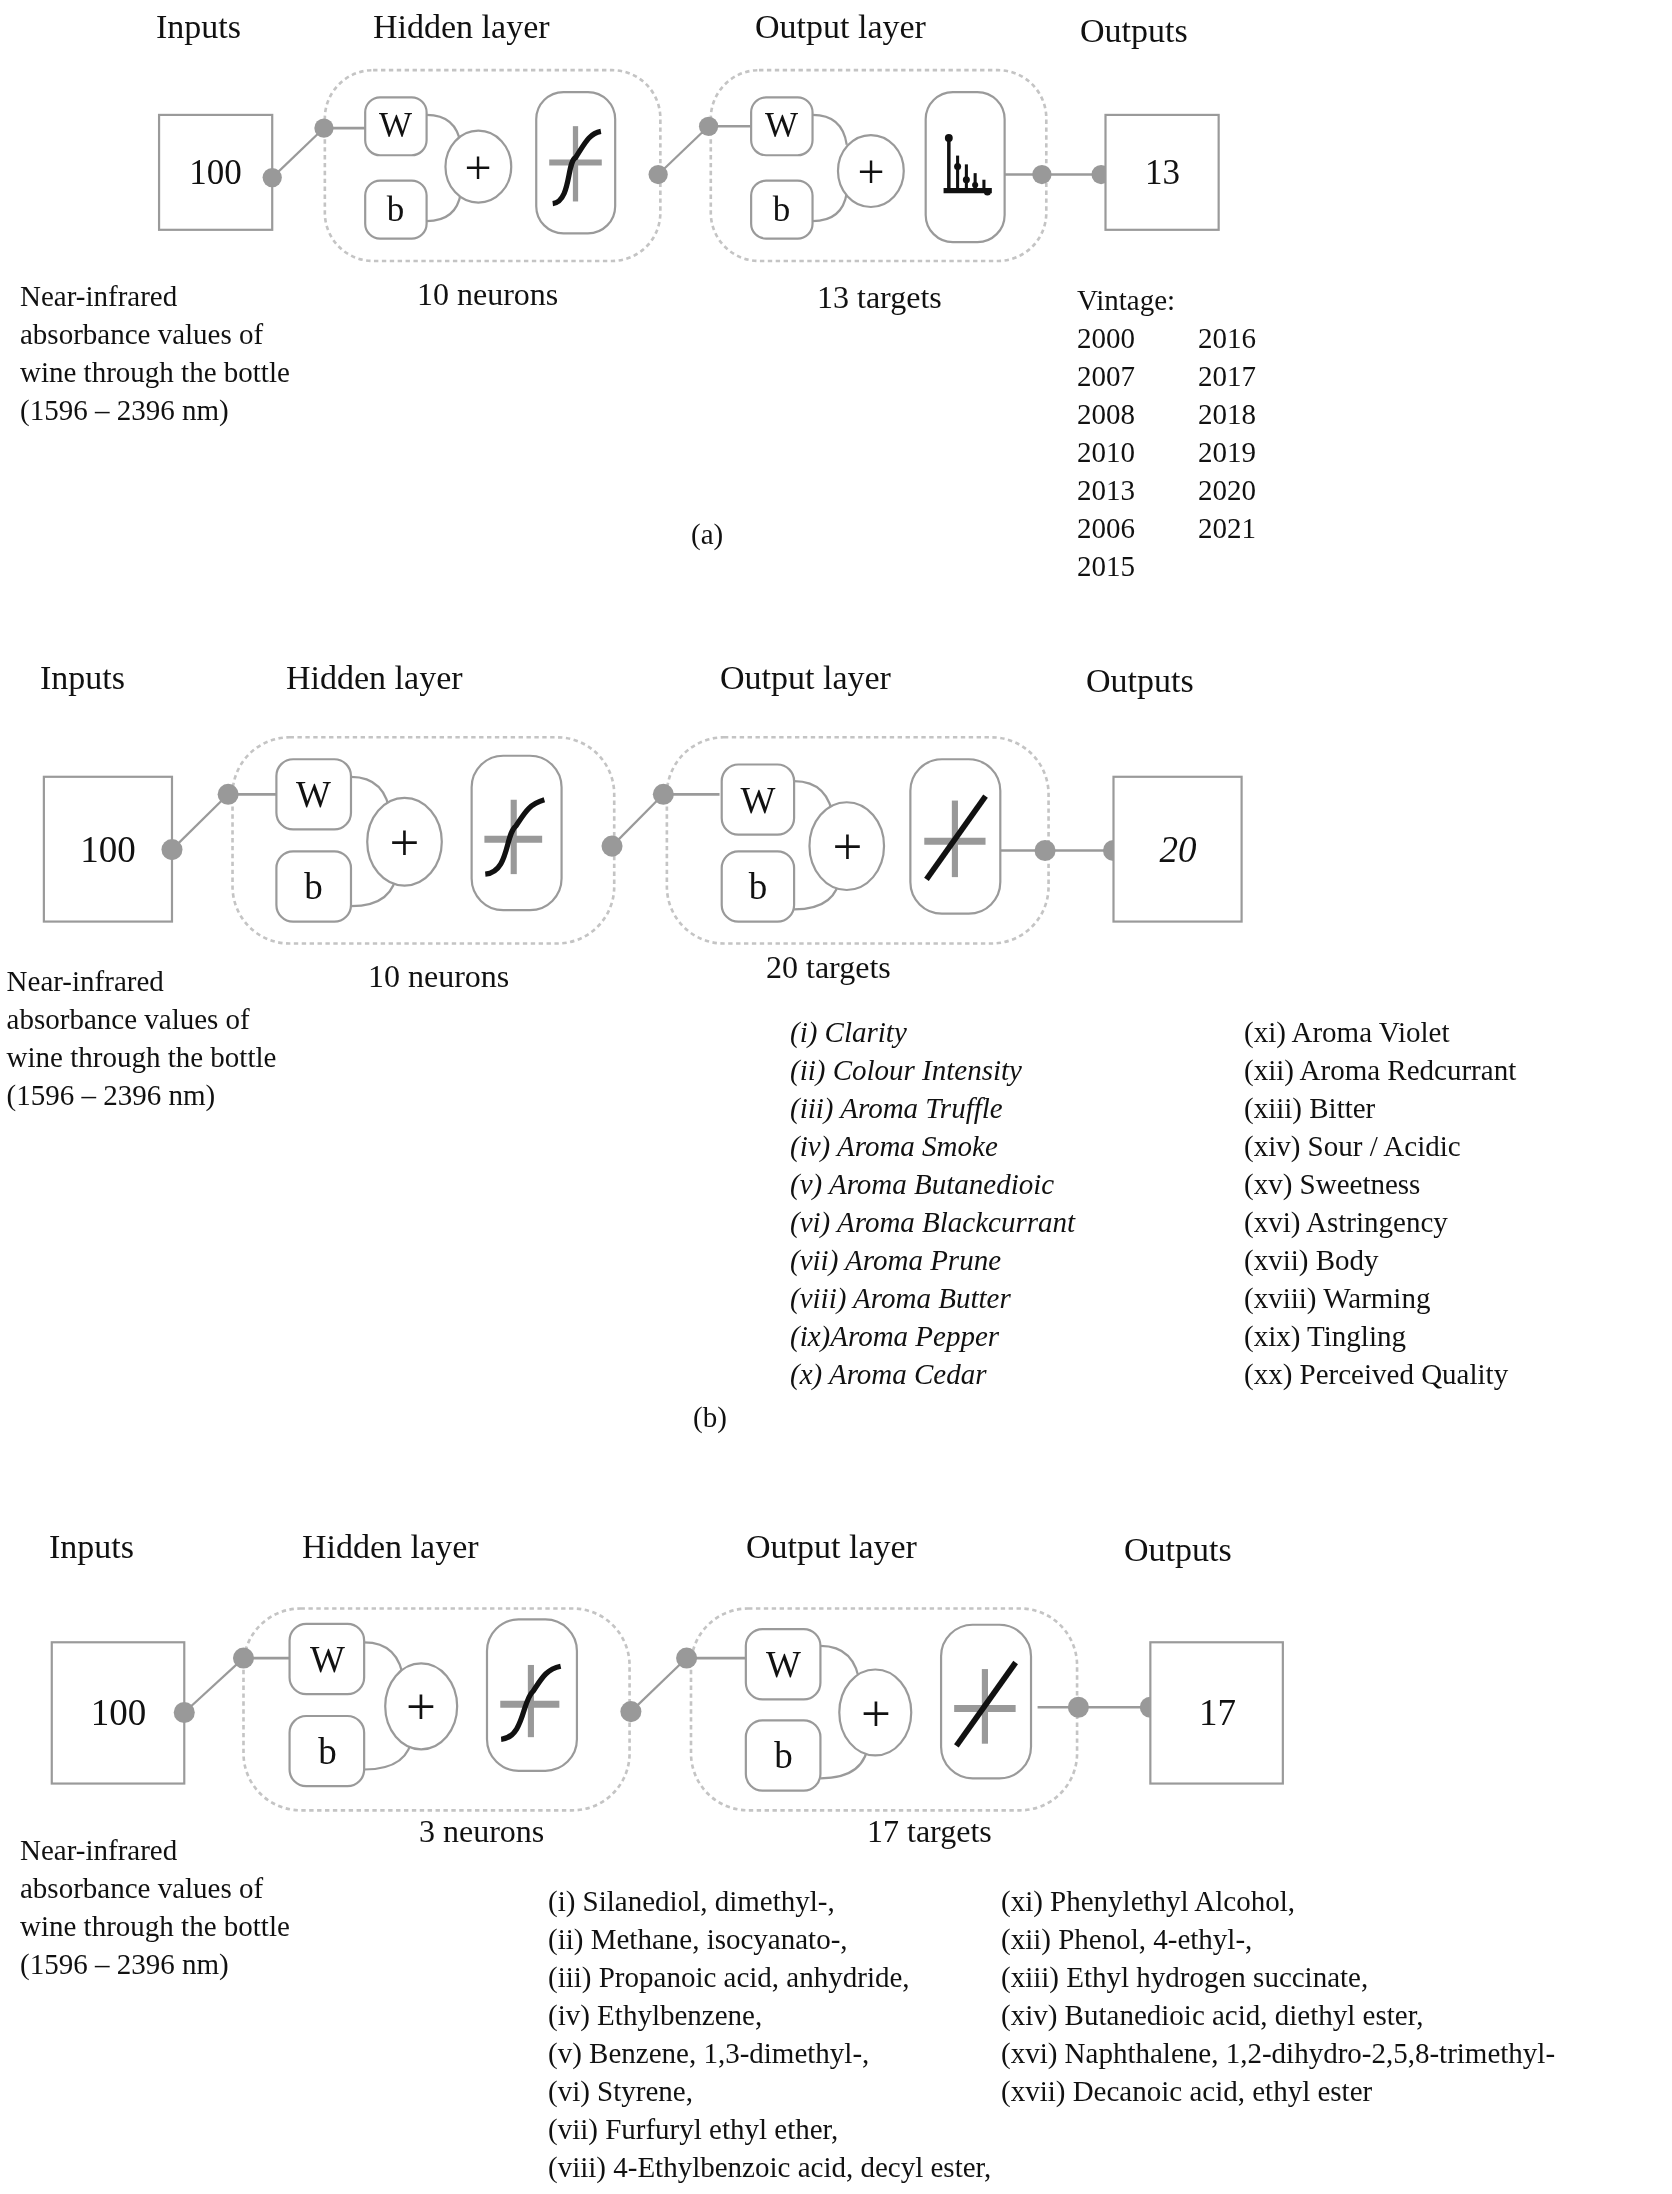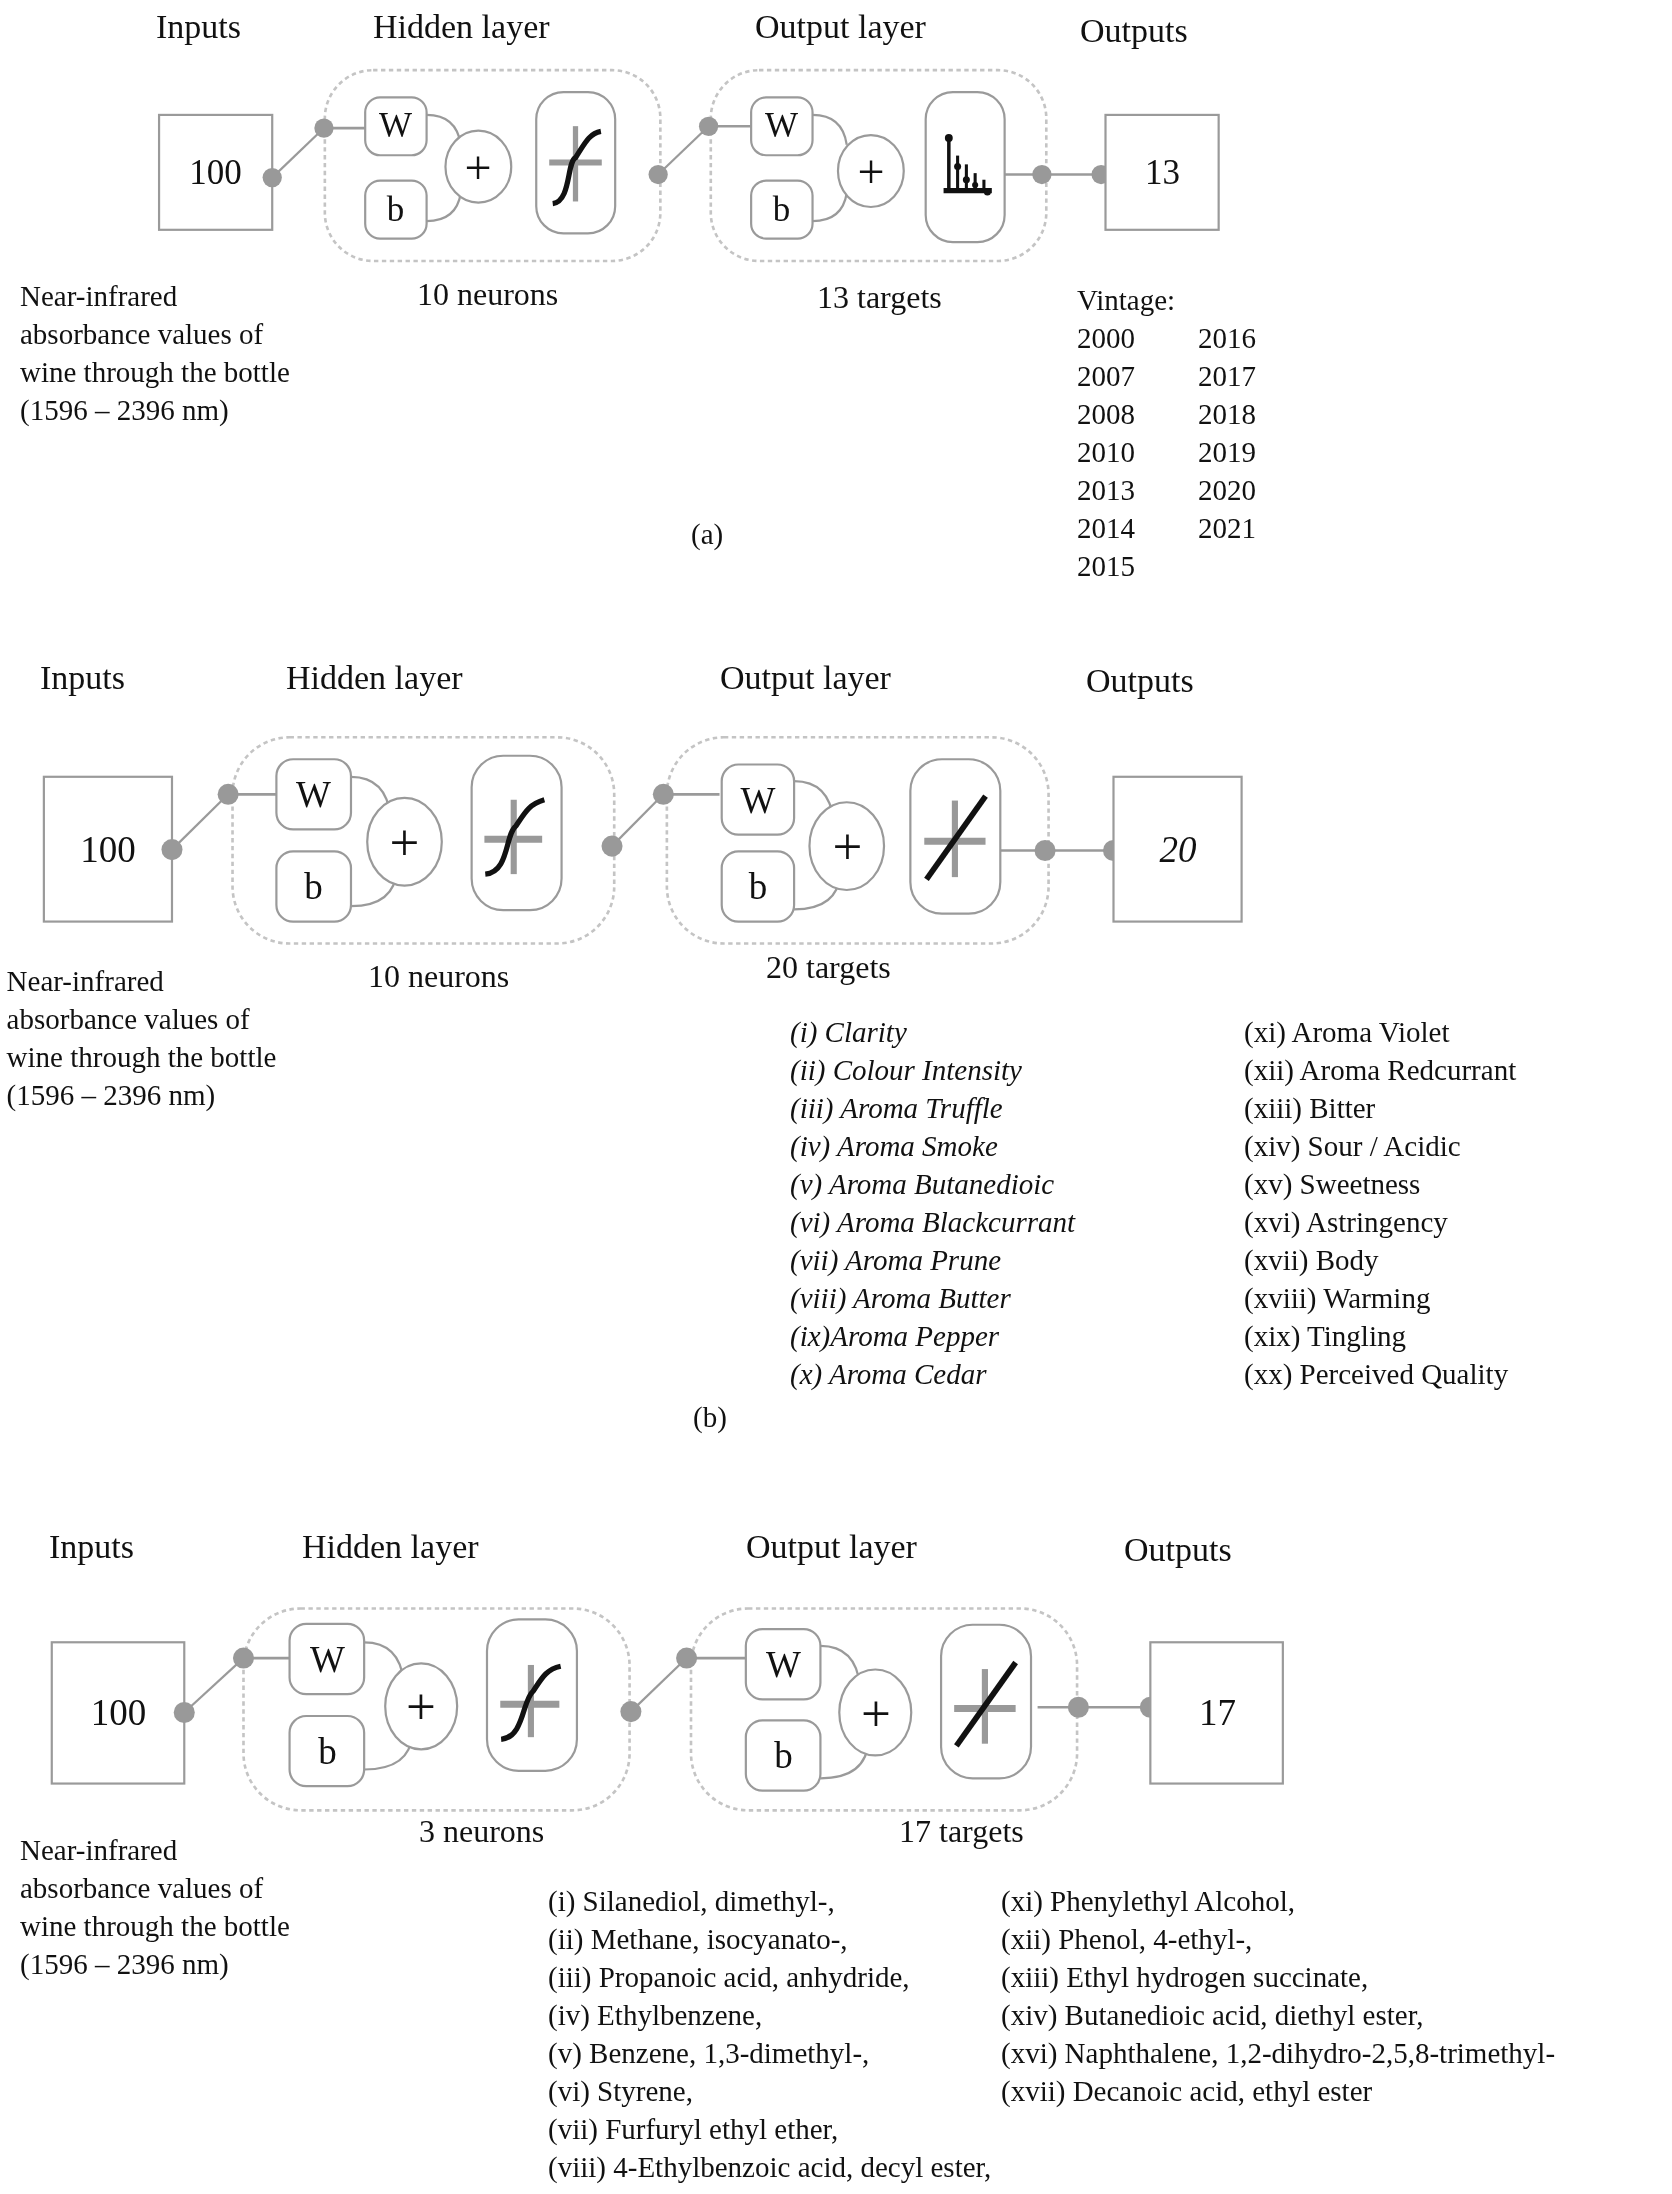--- a/index.html
+++ b/index.html
@@ -107,7 +107,7 @@
     <div>2008</div>
     <div>2010</div>
     <div>2013</div>
-    <div>2014</div>
+    <div>2006</div>
     <div>2015</div>
   </div>
   <div class="abs txt" style="left:1198px;top:319px;">

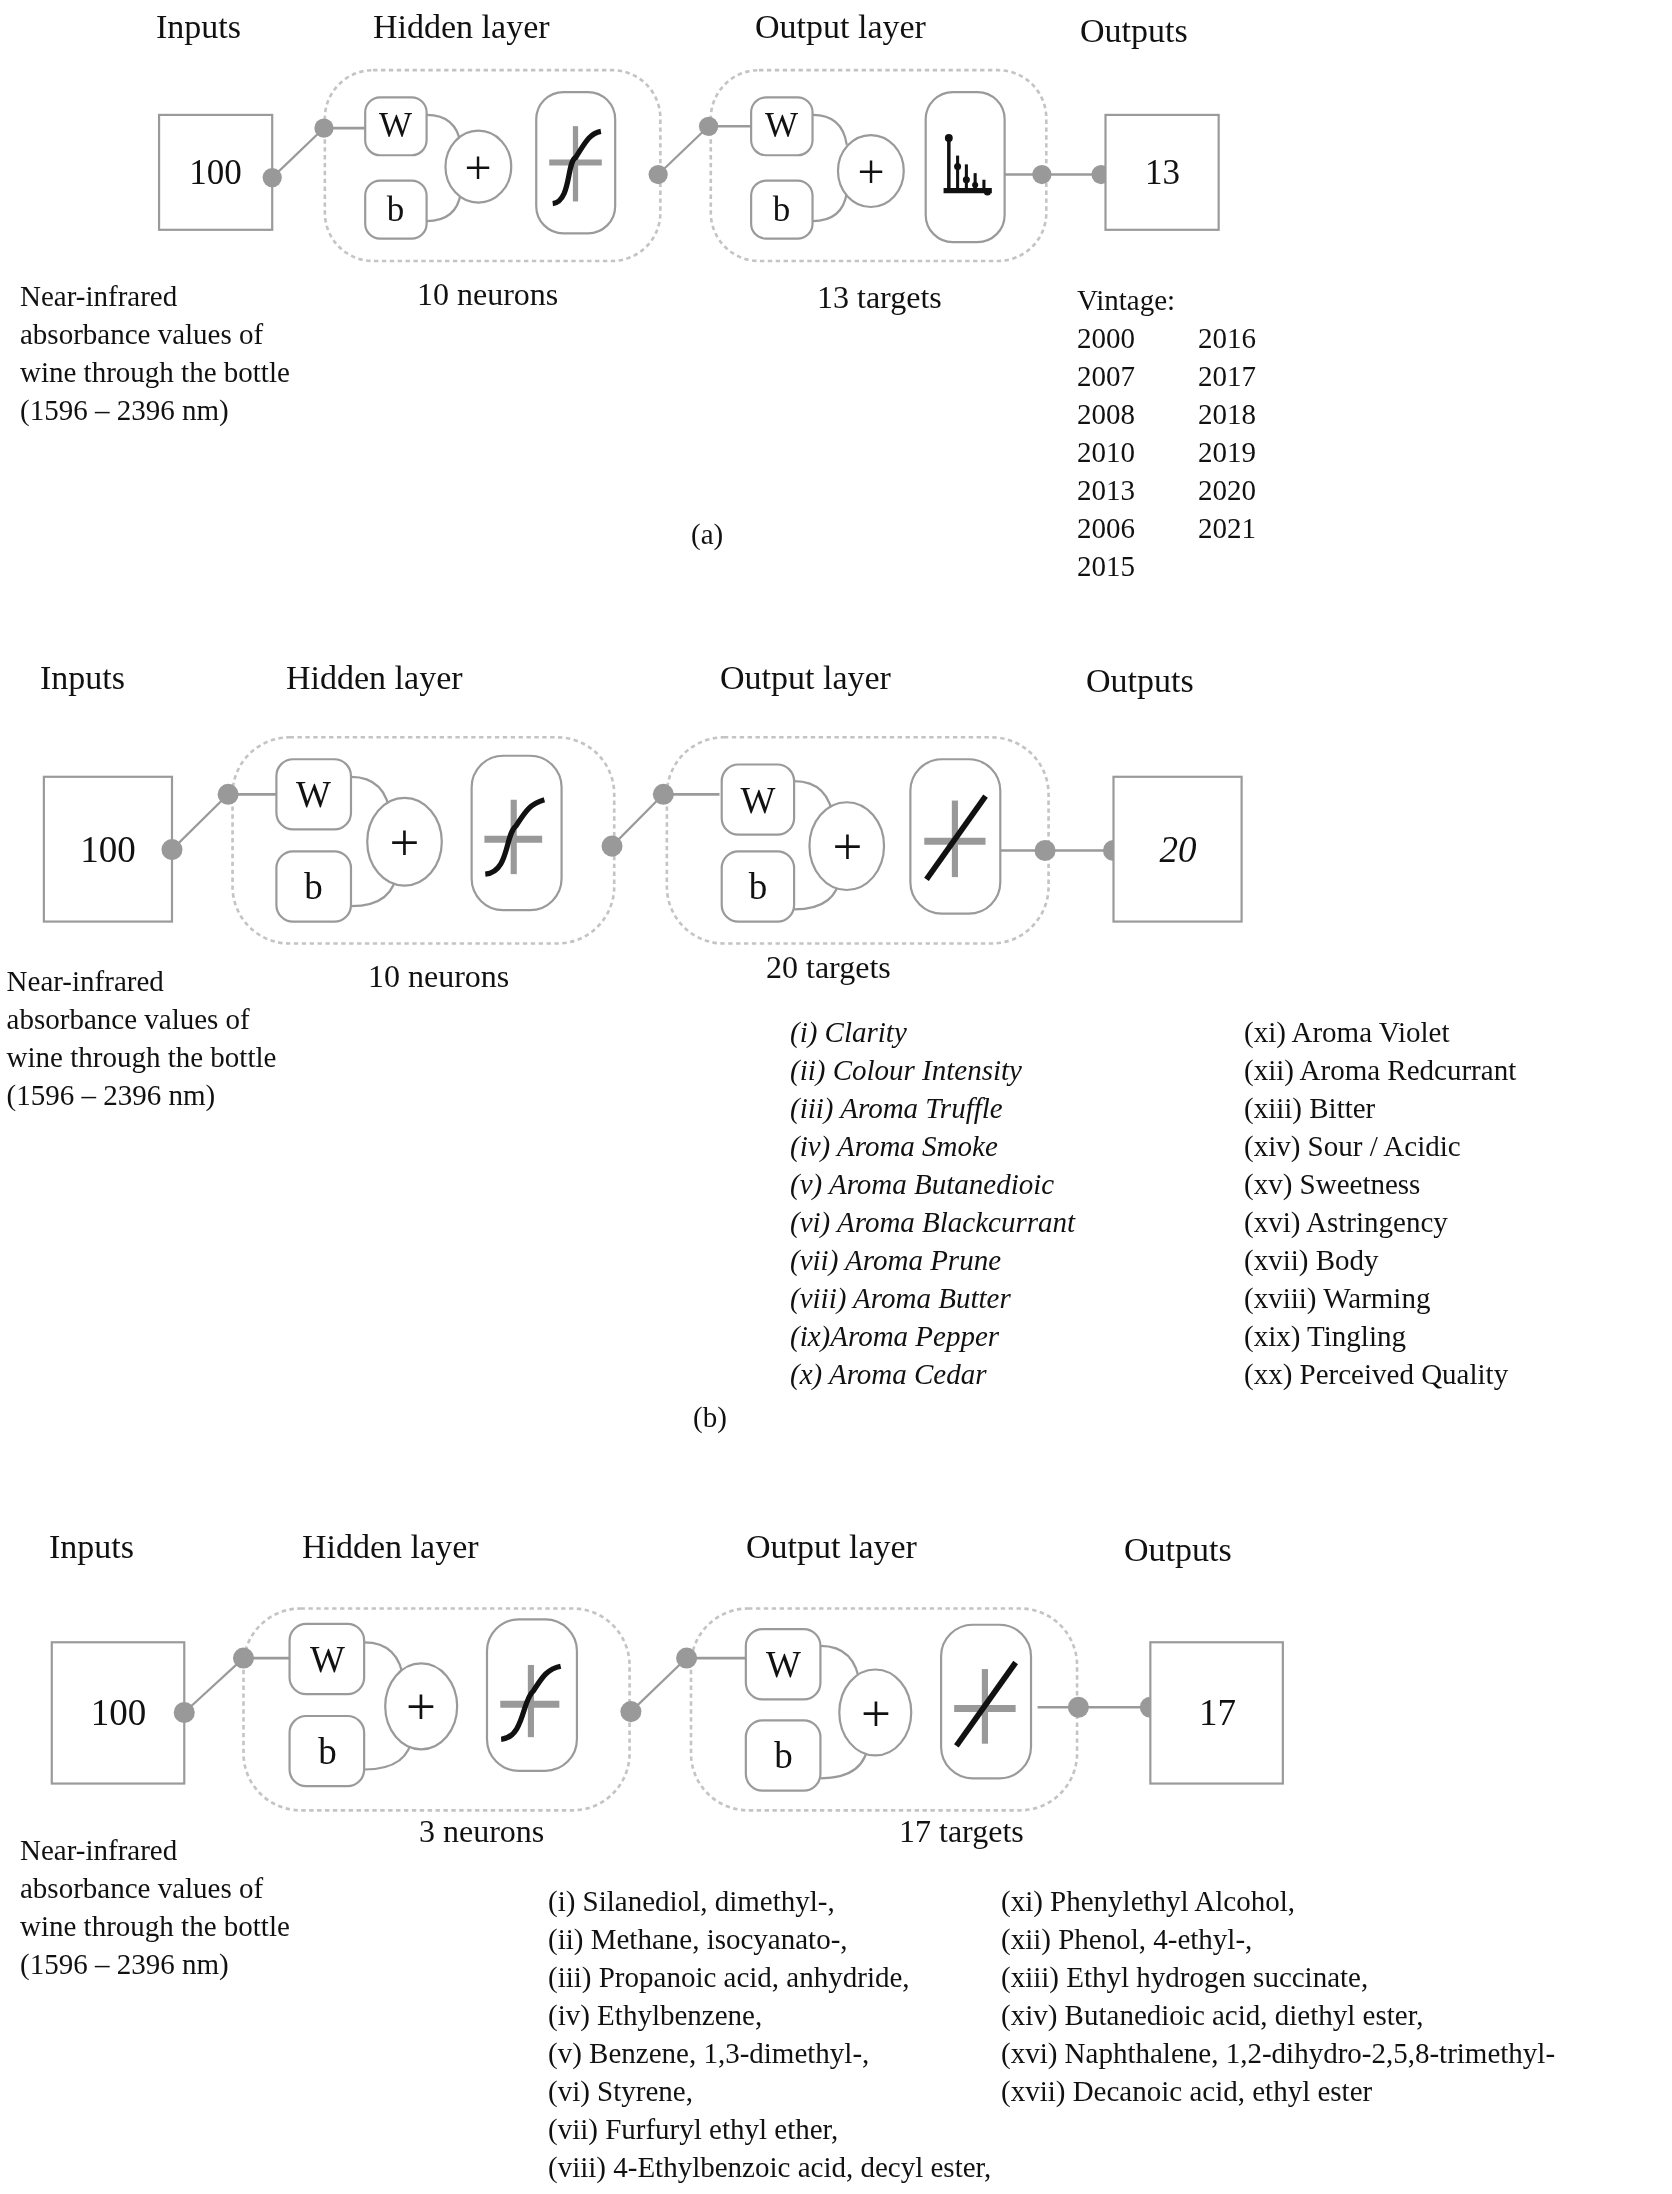--- a/index.html
+++ b/index.html
@@ -269,7 +269,7 @@
   </svg>
 
   <div class="abs lbl" style="left:419px;top:312px;">3 neurons</div>
-  <div class="abs lbl" style="left:867px;top:312px;margin-left:32px;">17 targets</div>
+  <div class="abs lbl" style="left:867px;top:312px;">17 targets</div>
 
   <div class="abs txt" style="left:20px;top:330px;">
     <div>Near-infrared</div>

